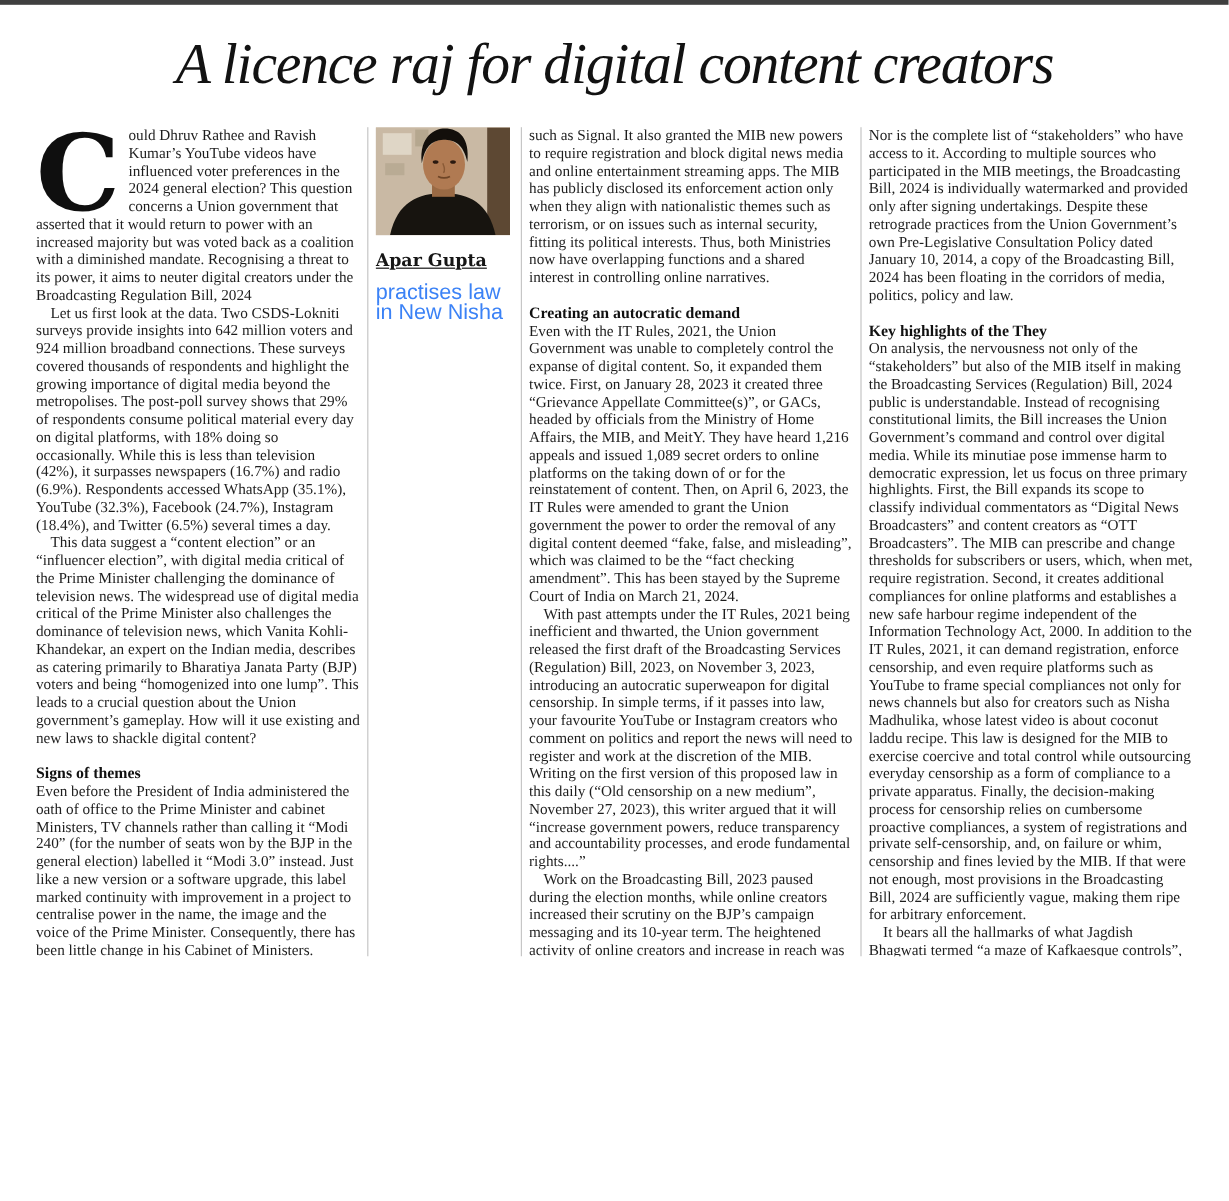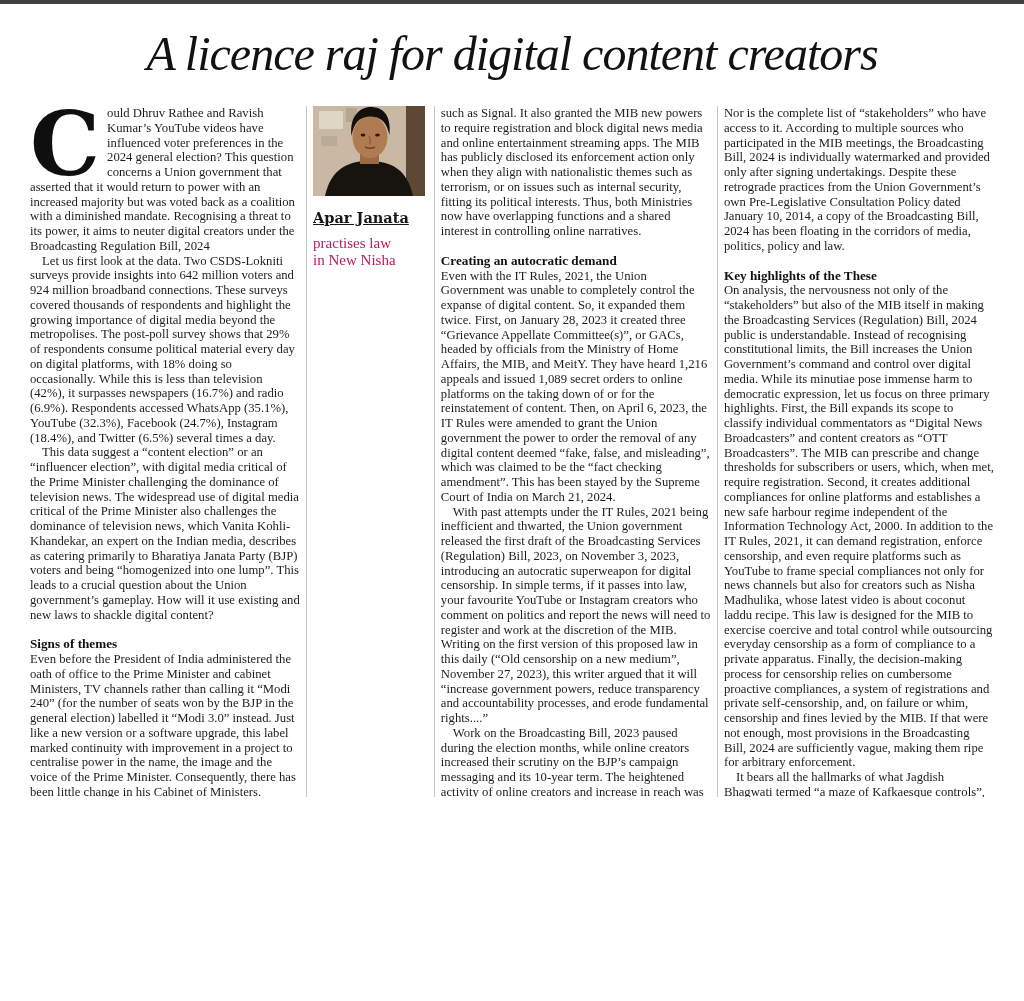--- a/index.html
+++ b/index.html
@@ -69,7 +69,7 @@
           <path d="M56 30 Q58.5 36 56.5 38" stroke="#8a5a36" stroke-width="1.2" fill="none"></path>
         </svg>
       </div>
-      <div class="author-name">Apar Janata</div>
+      <div class="author-name">Apar Gupta</div>
       <div class="byline">
         <div>practises law</div>
         <div>in New Nisha</div>

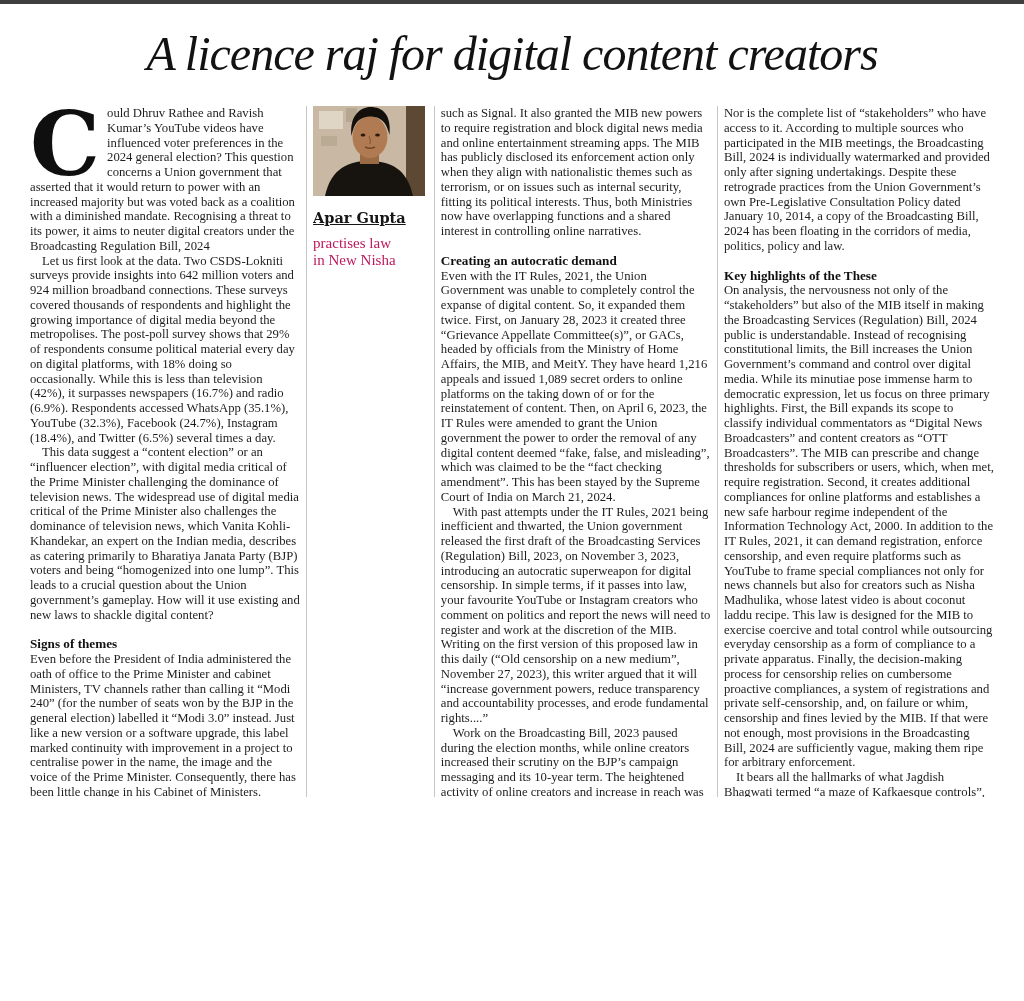--- a/index.html
+++ b/index.html
@@ -22,8 +22,8 @@
   .photo{width:112px;height:90px;overflow:hidden;background:#c9b9a5;flex:none;}
   .author-name{margin-top:13px;font-family:"DejaVu Serif", serif;font-weight:bold;
                font-size:14.5px;text-decoration:underline;color:#161616;}
-  .byline{margin-top:9px;font-family:Liberation Serif, serif;font-size:15px;
-          line-height:16.5px;color:#be185d;}
+  .byline{margin-top:9px;font-family:Liberation Sans, sans-serif;font-size:18px;
+          line-height:16.5px;color:#3b82f6;}
   .pullquote{margin-top:auto;margin-bottom:2px;font-family:"Liberation Serif", serif;
              font-size:14.8px;line-height:17.2px;color:#262626;hyphens:manual;}
   .bottom-rule{position:absolute;left:30px;top:996px;width:936px;height:1px;background:#8d8d8d;}

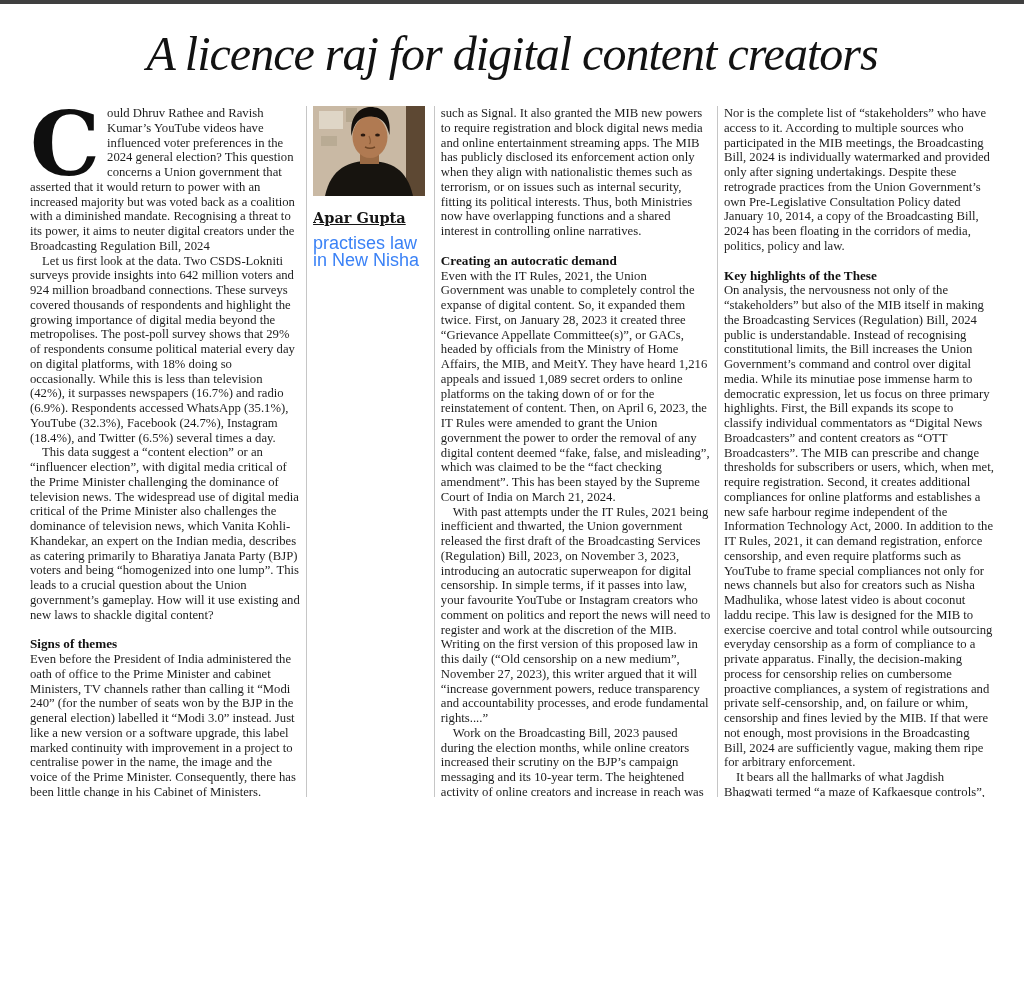--- a/index.html
+++ b/index.html
@@ -91,7 +91,7 @@
 
     <div class="col text-col">
       <p class="para">Nor is the complete list of “stakeholders” who have access to it. According to multiple sources who participated in the MIB meetings, the Broadcasting Bill, 2024 is individually watermarked and provided only after signing undertakings. Despite these retrograde practices from the Union Government’s own Pre-Legislative Consultation Policy dated January 10, 2014, a copy of the Broadcasting Bill, 2024 has been floating in the corridors of media, politics, policy and law.</p>
-      <h3 class="subhead">Key highlights of the These</h3>
+      <h3 class="subhead">Key highlights of the They</h3>
       <p class="para">On analysis, the nervousness not only of the “stakeholders” but also of the MIB itself in making the Broadcasting Services (Regulation) Bill, 2024 public is understandable. Instead of recognising constitutional limits, the Bill increases the Union Government’s command and control over digital media. While its minutiae pose immense harm to democratic expression, let us focus on three primary highlights. First, the Bill expands its scope to classify individual commentators as “Digital News Broadcasters” and content creators as “OTT Broadcasters”. The MIB can prescribe and change thresholds for subscribers or users, which, when met, require registration. Second, it creates additional compliances for online platforms and establishes a new safe harbour regime independent of the Information Technology Act, 2000. In addition to the IT Rules, 2021, it can demand registration, enforce censorship, and even require platforms such as YouTube to frame special compliances not only for news channels but also for creators such as Nisha Madhulika, whose latest video is about coconut laddu recipe. This law is designed for the MIB to exercise coercive and total control while outsourcing everyday censorship as a form of compliance to a private apparatus. Finally, the decision-making process for censorship relies on cumbersome proactive compliances, a system of registrations and private self-censorship, and, on failure or whim, censorship and fines levied by the MIB. If that were not enough, most provisions in the Broadcasting Bill, 2024 are sufficiently vague, making them ripe for arbitrary enforcement.</p>
       <p class="para indent">It bears all the hallmarks of what Jagdish Bhagwati termed “a maze of Kafkaesque controls”, creating an overly bureaucratic and politicised system – a digital licence raj. This ex-ante regulation model aims to overcome the administrative burden of the notice-and-takedown approach, where the government struggled to censor each creator and online text or video one post at a time. In Modi 3.0’s mirage of continuity, the Broadcasting Bill, 2024 is a digital authoritarianism project, creating a public-private labyrinth to enforce censorship.</p>
     </div>

